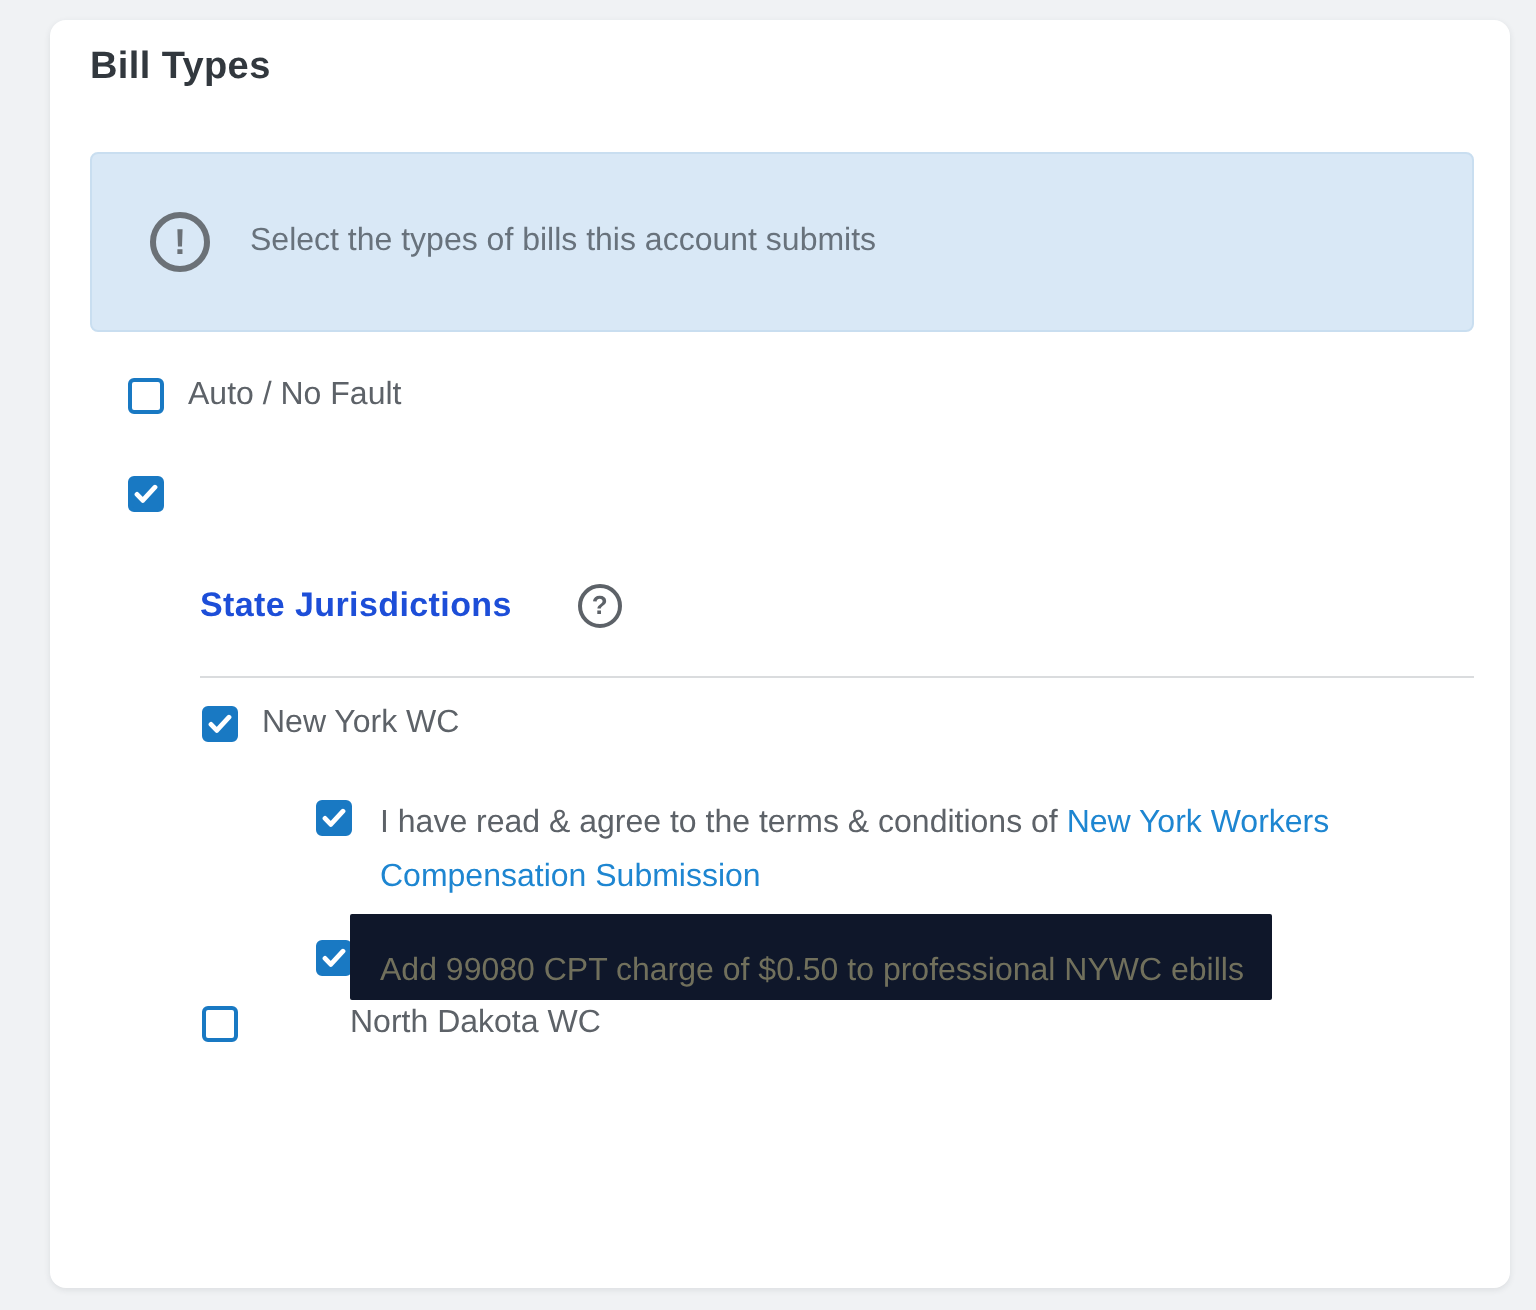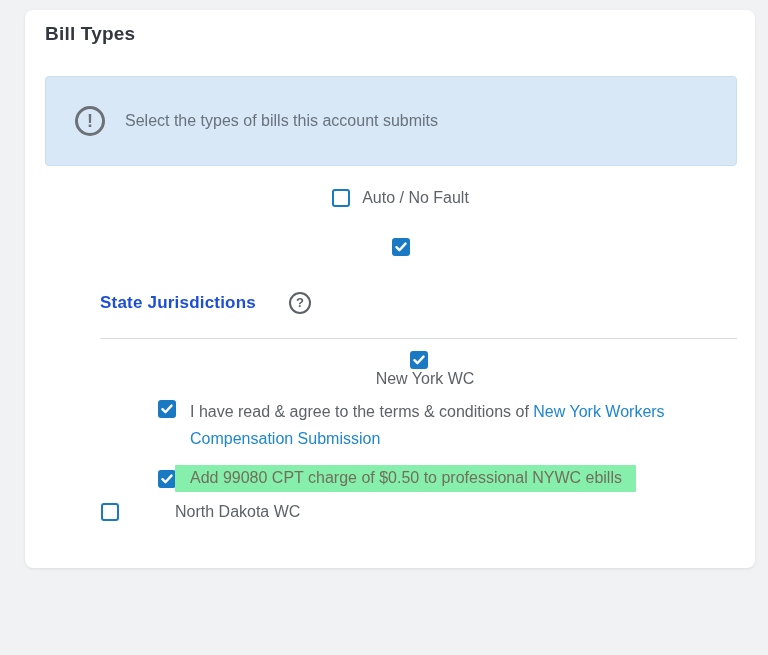--- a/index.html
+++ b/index.html
@@ -12,7 +12,7 @@
   .card {
     position: relative;
     margin: 10px 13px 0 25px;
-    width: 730px; height: 558px;
+    width: 730px; height: 634px;
     background: #ffffff;
     border-radius: 8px;
     box-shadow: 0 1px 3px rgba(40,50,60,.10);

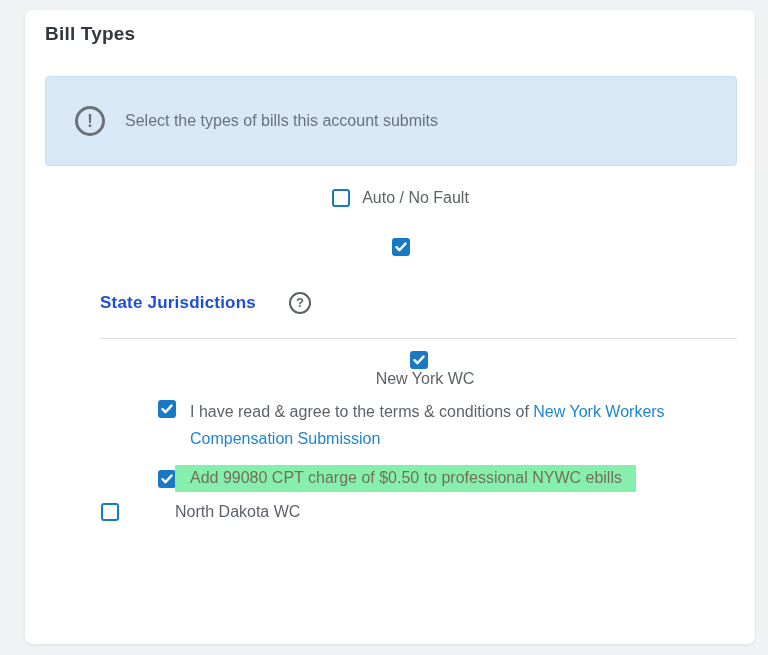--- a/index.html
+++ b/index.html
@@ -66,7 +66,7 @@
     color: #5d6268;
     cursor: default;
   }
-  .lvl0 { margin-left: 19px; justify-content: center; }
+  .lvl0 { margin-left: 19px; }
   .lvl1 { margin-left: 56px; }
   .lvl2 { margin-left: 113px; }
   .row-auto    { margin-top: 21px; height: 22px; }

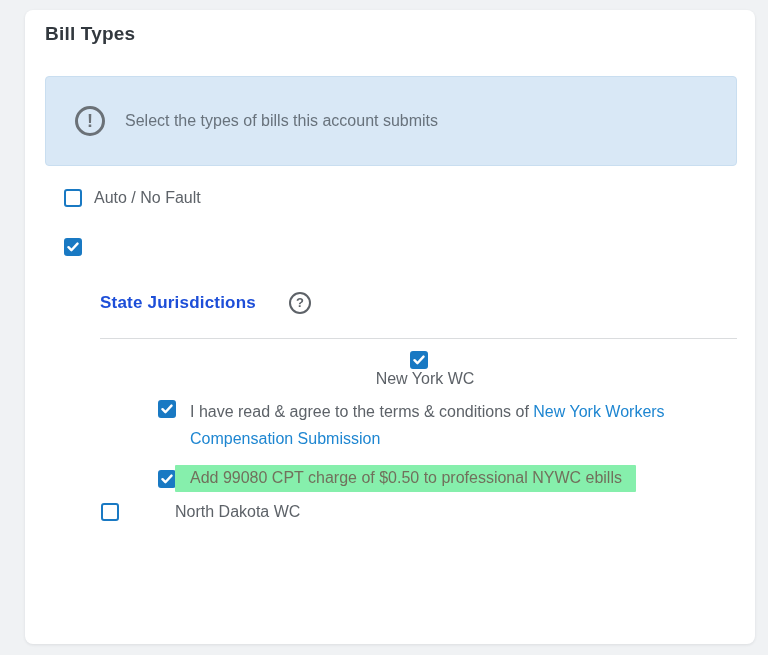--- a/index.html
+++ b/index.html
@@ -95,7 +95,7 @@
     border-top: 1px solid #dadcde;
     height: 0;
   }
-  .row-ny { margin-top: 12px; height: 22px; flex-direction: column; }
+  .row-ny { margin-top: 12px; height: 22px; }
   .row-terms { margin-top: 25px; align-items: flex-start; }
   .row-terms .cb { margin-top: 2px; }
   .row-terms .lbl { margin-left: 14px; max-width: 540px; line-height: 27px; }

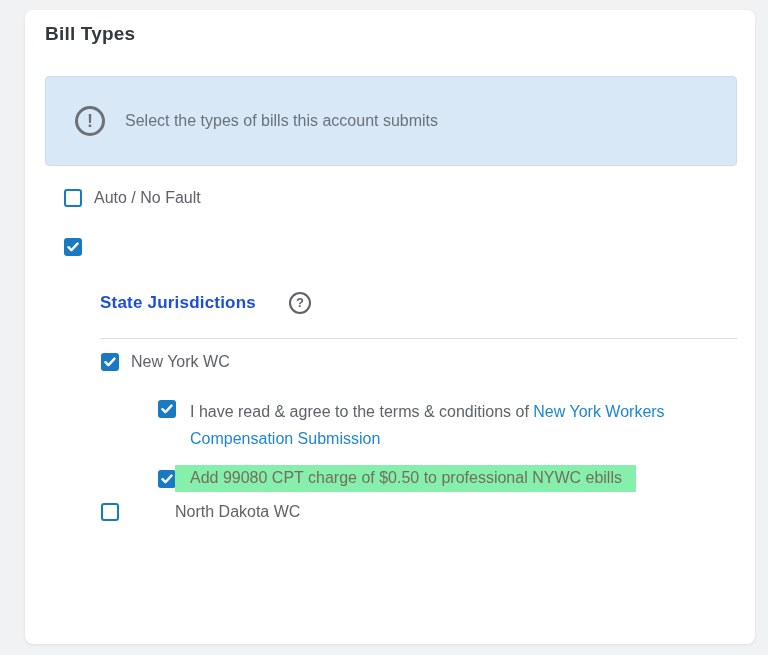--- a/index.html
+++ b/index.html
@@ -104,9 +104,9 @@
   .row-copy .lbl, .row-add .lbl { margin-left: 14px; }
   .row-add { margin-top: 13px; height: 27px; }
   .row-add .lbl[data-highlighted="true"] {
-    background: #86efac;
+    background: #0f172a;
     margin-left: -1px;
-    padding: 3px 14px 4px 15px;
+    padding: 19px 14px 4px 15px;
     border-radius: 1px;
     color: #71705c;
   }

